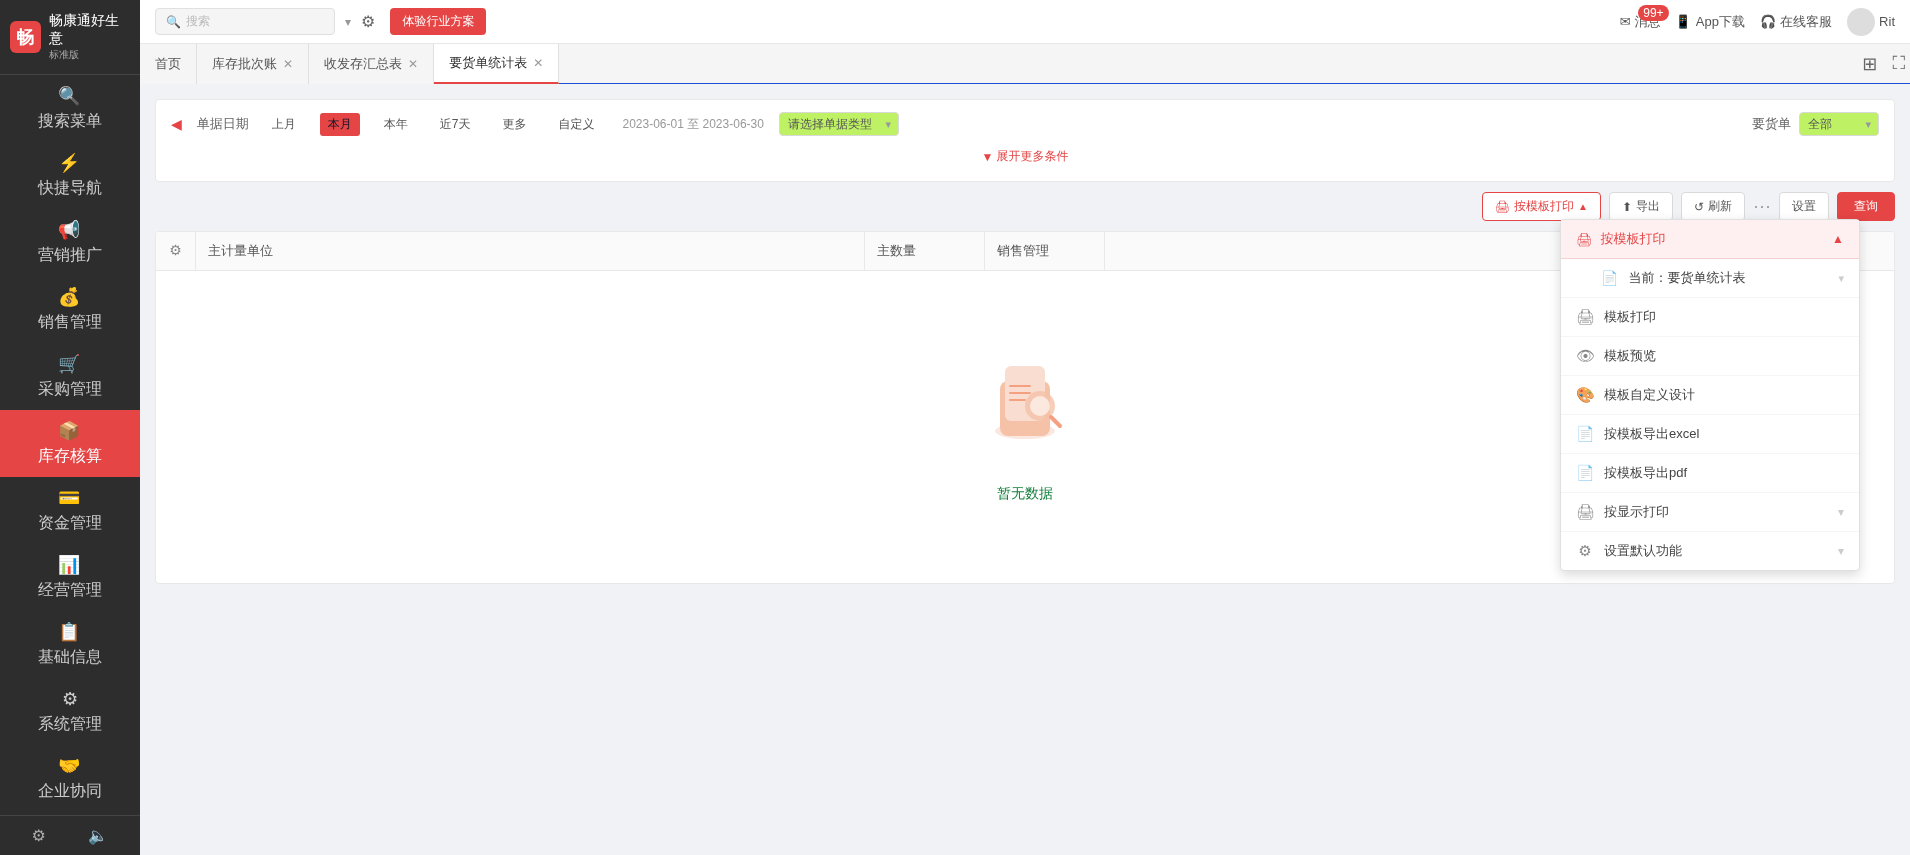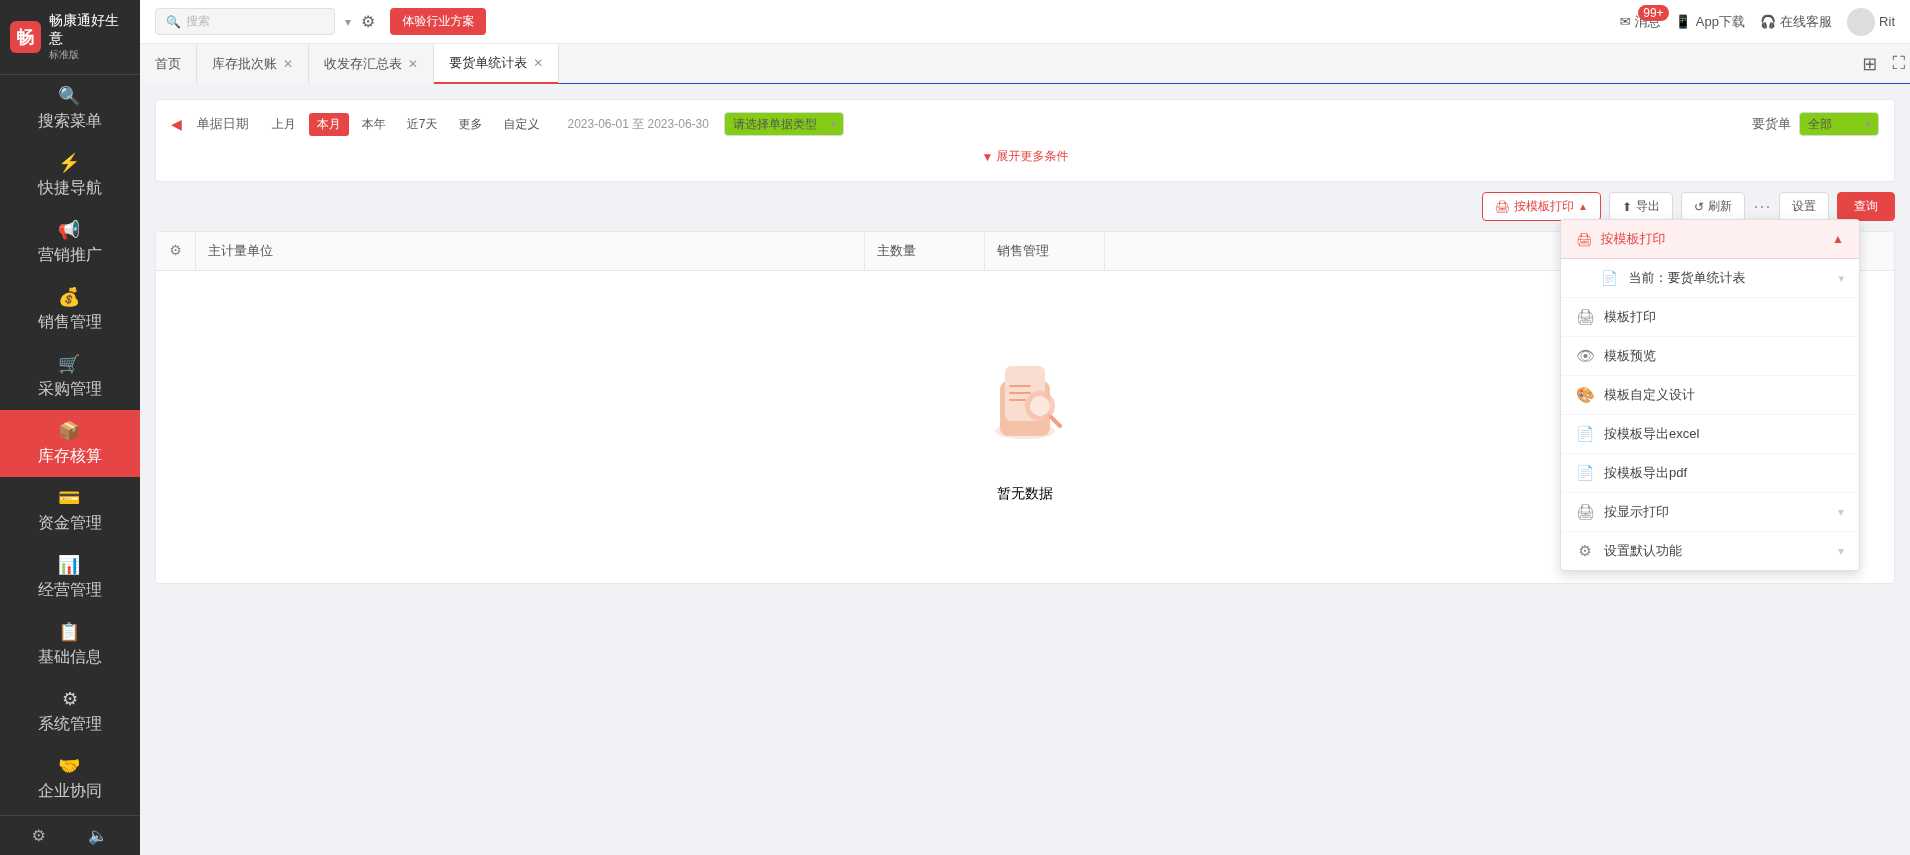--- a/index.html
+++ b/index.html
@@ -51,7 +51,7 @@
     .filter-bar { background: white; border-radius: 4px; padding: 12px 15px; margin-bottom: 10px; border: 1px solid #e8e8e8; }
     .filter-row { display: flex; align-items: center; gap: 15px; flex-wrap: wrap; }
     .filter-label { color: #666; font-size: 13px; white-space: nowrap; }
-    .date-tabs { display: flex; align-items: center; gap: 5px; }
+    .date-tabs { display: flex; align-items: center; gap: 16px; }
     .date-tab { padding: 3px 8px; font-size: 12px; color: #555; cursor: pointer; border-radius: 3px; }
     .date-tab.active { background: #e54545; color: #ffffff; border-radius: 3px; }
     .date-range-text { font-size: 12px; color: #999; margin-left: 5px; }

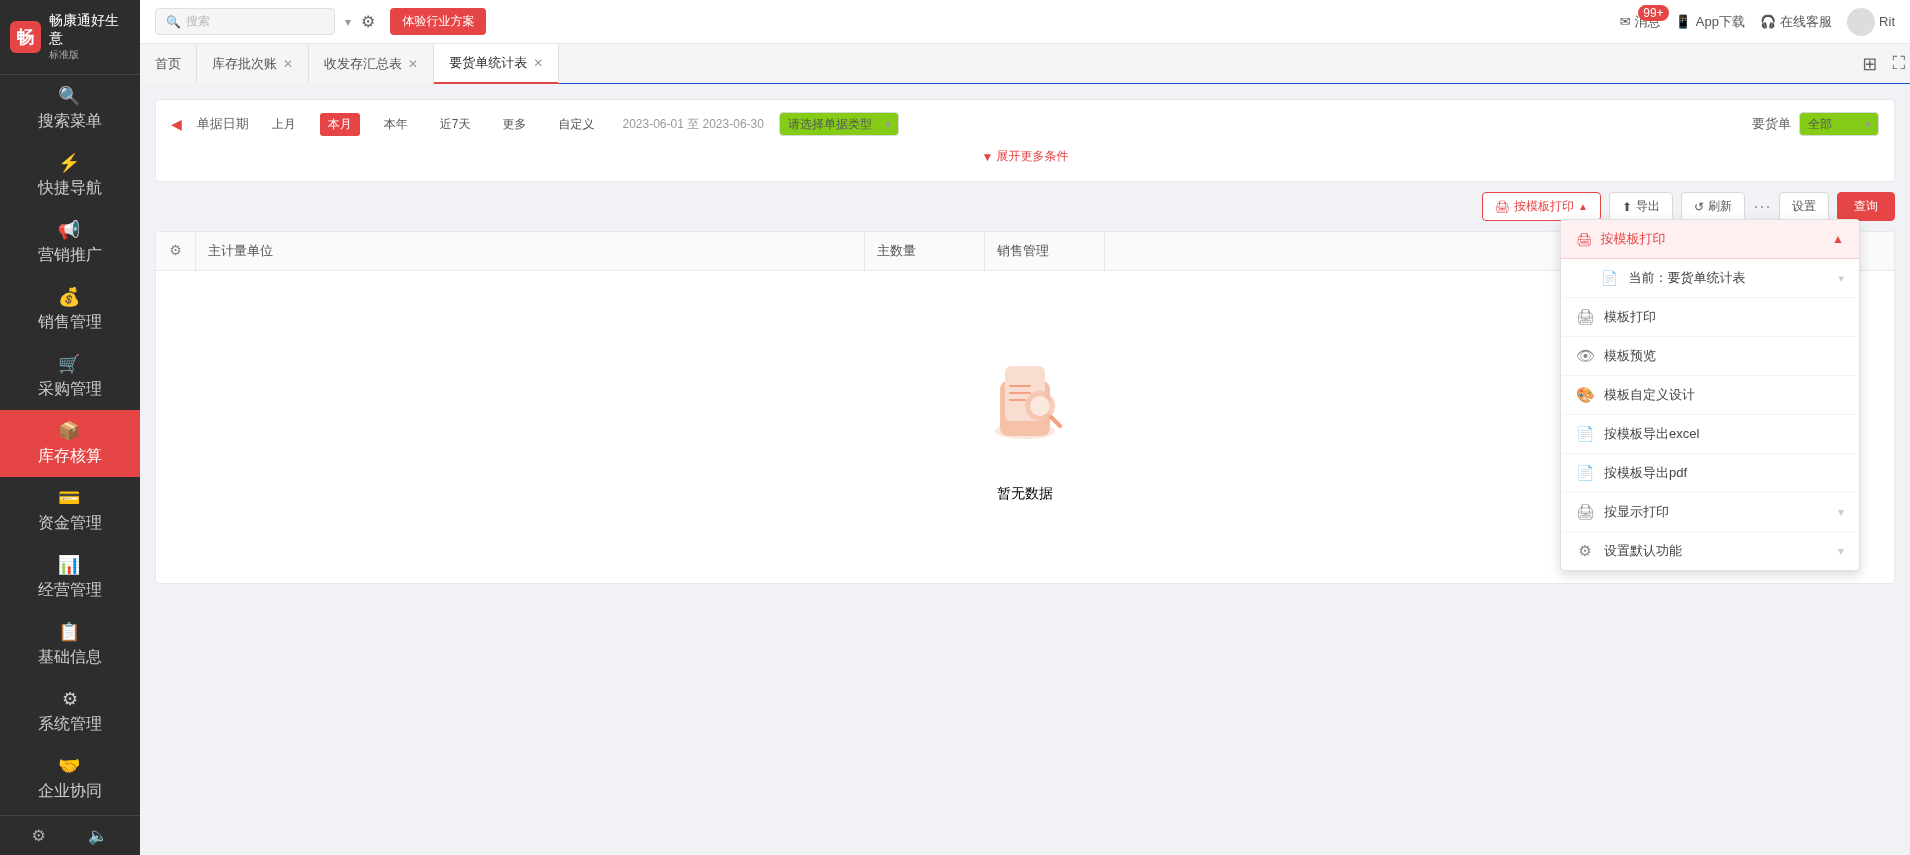--- a/index.html
+++ b/index.html
@@ -53,7 +53,7 @@
     .filter-label { color: #666; font-size: 13px; white-space: nowrap; }
     .date-tabs { display: flex; align-items: center; gap: 16px; }
     .date-tab { padding: 3px 8px; font-size: 12px; color: #555; cursor: pointer; border-radius: 3px; }
-    .date-tab.active { background: #e54545; color: #ffffff; border-radius: 3px; }
+    .date-tab.active { background: #e54545; color: #0f172a; border-radius: 3px; }
     .date-range-text { font-size: 12px; color: #999; margin-left: 5px; }
     .filter-select { border: 1px solid #d9d9d9; border-radius: 4px; padding: 4px 25px 4px 8px; font-size: 12px; color: #555; background: #84cc16; appearance: none; position: relative; min-width: 120px; cursor: pointer; }
     .select-wrapper { position: relative; display: inline-block; }

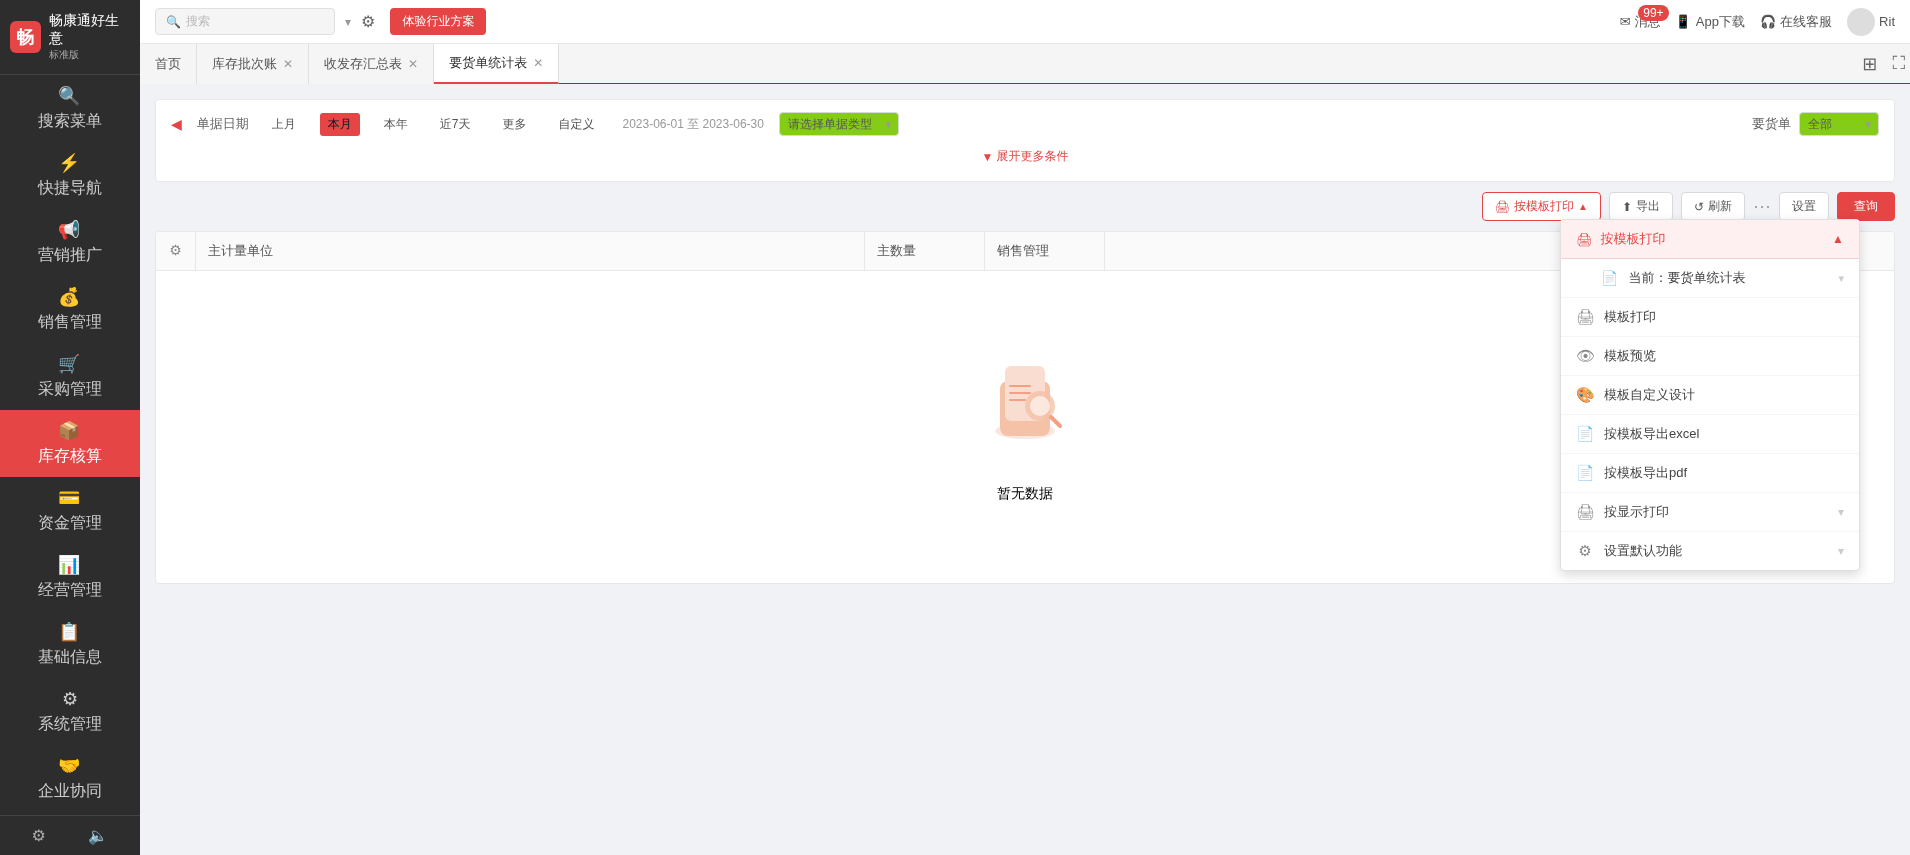--- a/index.html
+++ b/index.html
@@ -55,7 +55,7 @@
     .date-tab { padding: 3px 8px; font-size: 12px; color: #555; cursor: pointer; border-radius: 3px; }
     .date-tab.active { background: #e54545; color: #0f172a; border-radius: 3px; }
     .date-range-text { font-size: 12px; color: #999; margin-left: 5px; }
-    .filter-select { border: 1px solid #d9d9d9; border-radius: 4px; padding: 4px 25px 4px 8px; font-size: 12px; color: #555; background: #84cc16; appearance: none; position: relative; min-width: 120px; cursor: pointer; }
+    .filter-select { border: 1px solid #d9d9d9; border-radius: 4px; padding: 4px 25px 4px 8px; font-size: 12px; color: #555; background: #bef264; appearance: none; position: relative; min-width: 120px; cursor: pointer; }
     .select-wrapper { position: relative; display: inline-block; }
     .select-wrapper::after { content: '▾'; position: absolute; right: 8px; top: 50%; transform: translateY(-50%); color: #999; pointer-events: none; font-size: 11px; }
     .expand-more-btn { color: #e54545; font-size: 12px; cursor: pointer; border: none; background: none; display: flex; align-items: center; gap: 3px; padding: 4px 8px; }

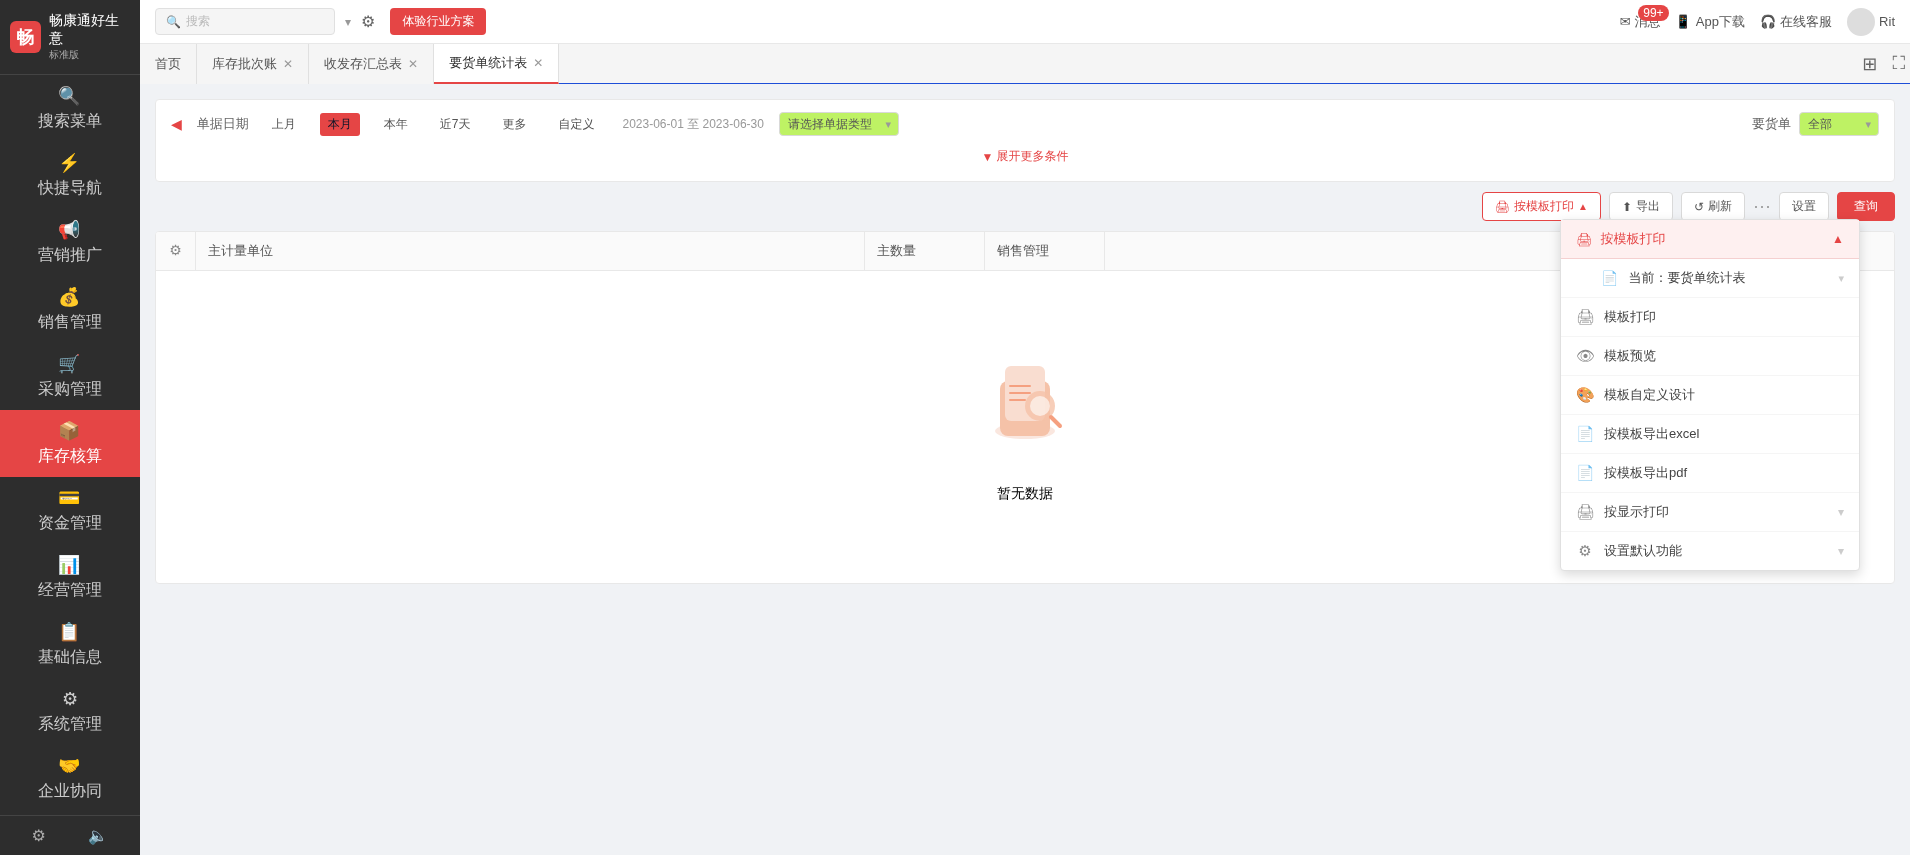--- a/index.html
+++ b/index.html
@@ -75,7 +75,7 @@
     
     .empty-state { display: flex; flex-direction: column; align-items: center; justify-content: center; padding: 80px 0; }
     .empty-icon { font-size: 80px; margin-bottom: 15px; }
-    .empty-text { color: #000000; font-size: 14px; }
+    .empty-text { color: #15803d; font-size: 14px; }
 
     
     .dropdown-menu { position: absolute; top: 135px; right: 50px; background: white; border: 1px solid #e0e0e0; border-radius: 4px; box-shadow: 0 4px 12px rgba(0,0,0,0.15); z-index: 1000; width: 300px; }

